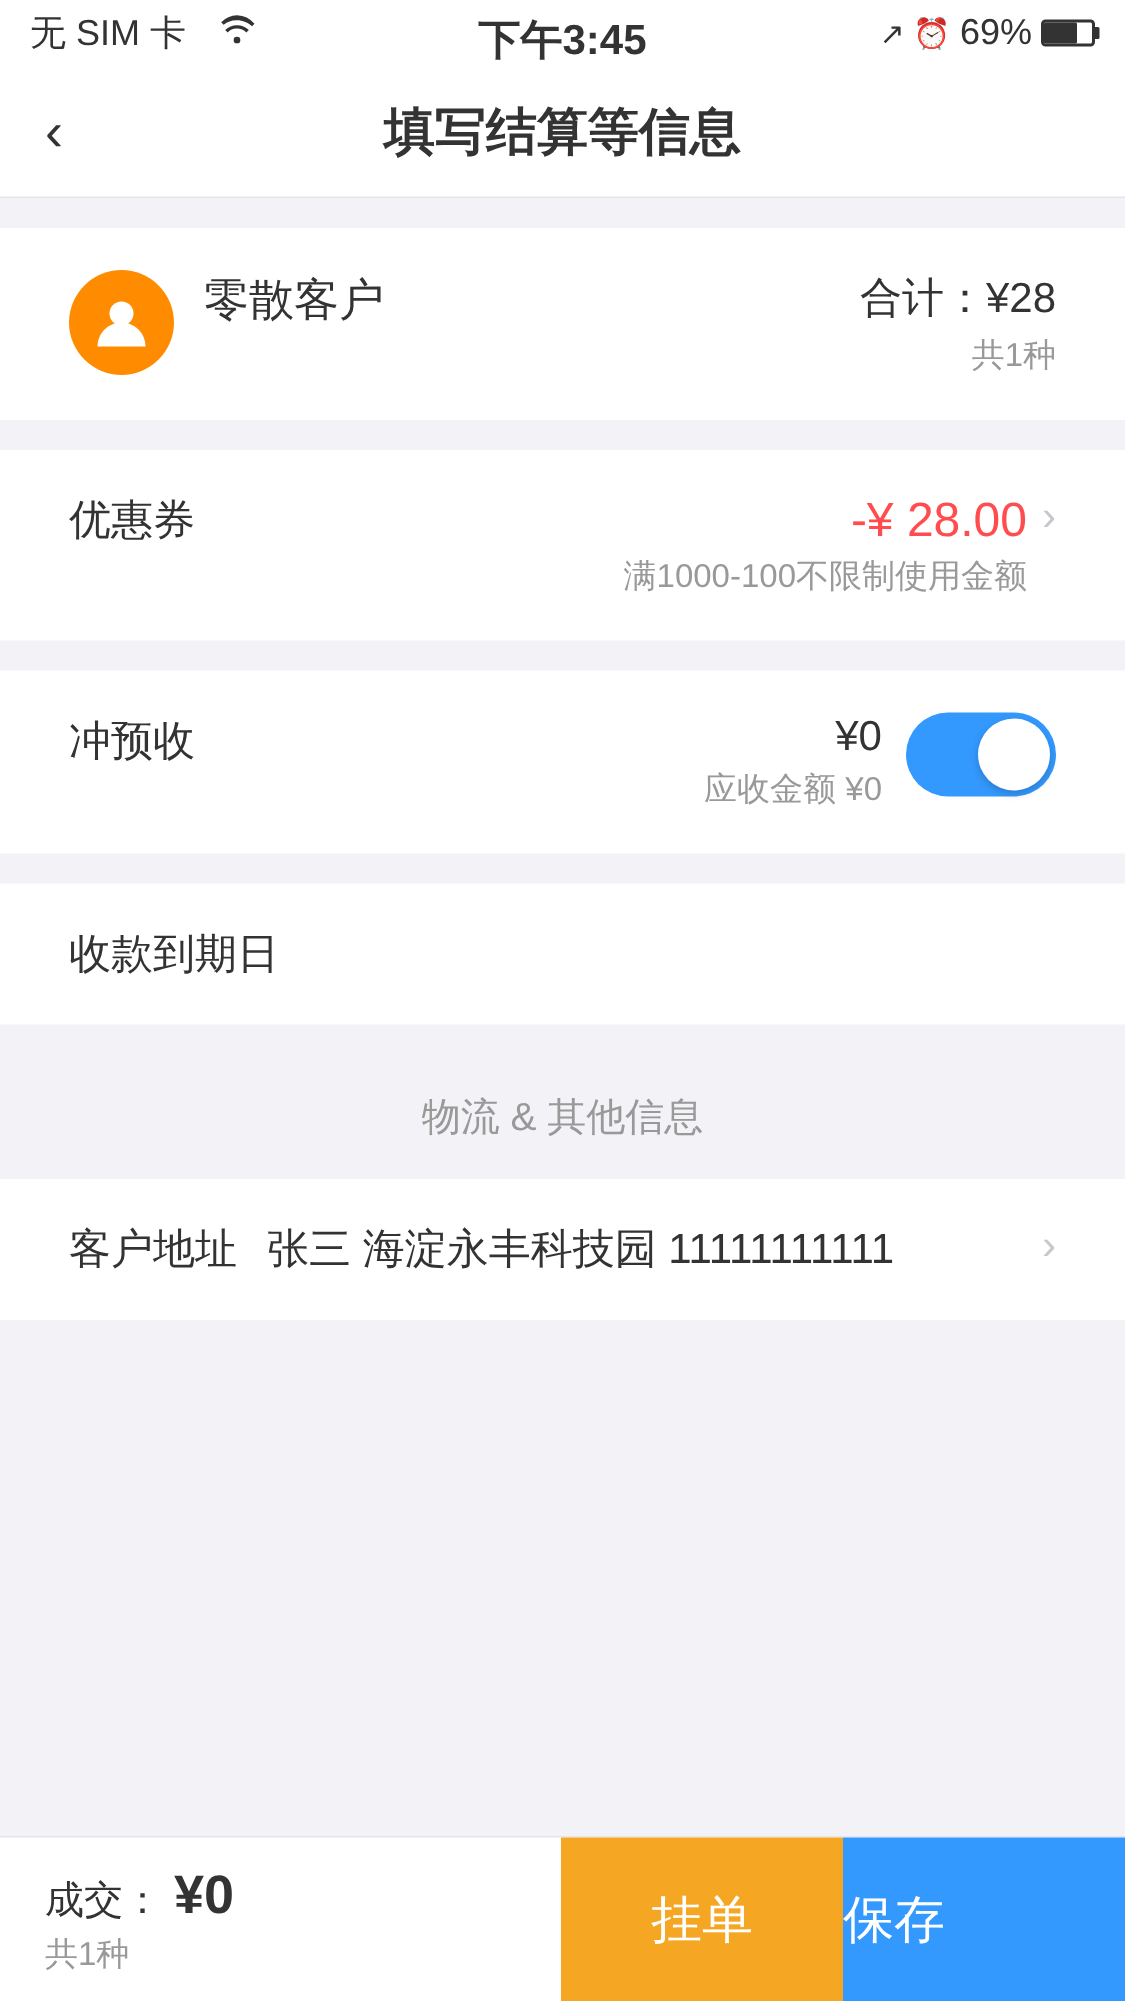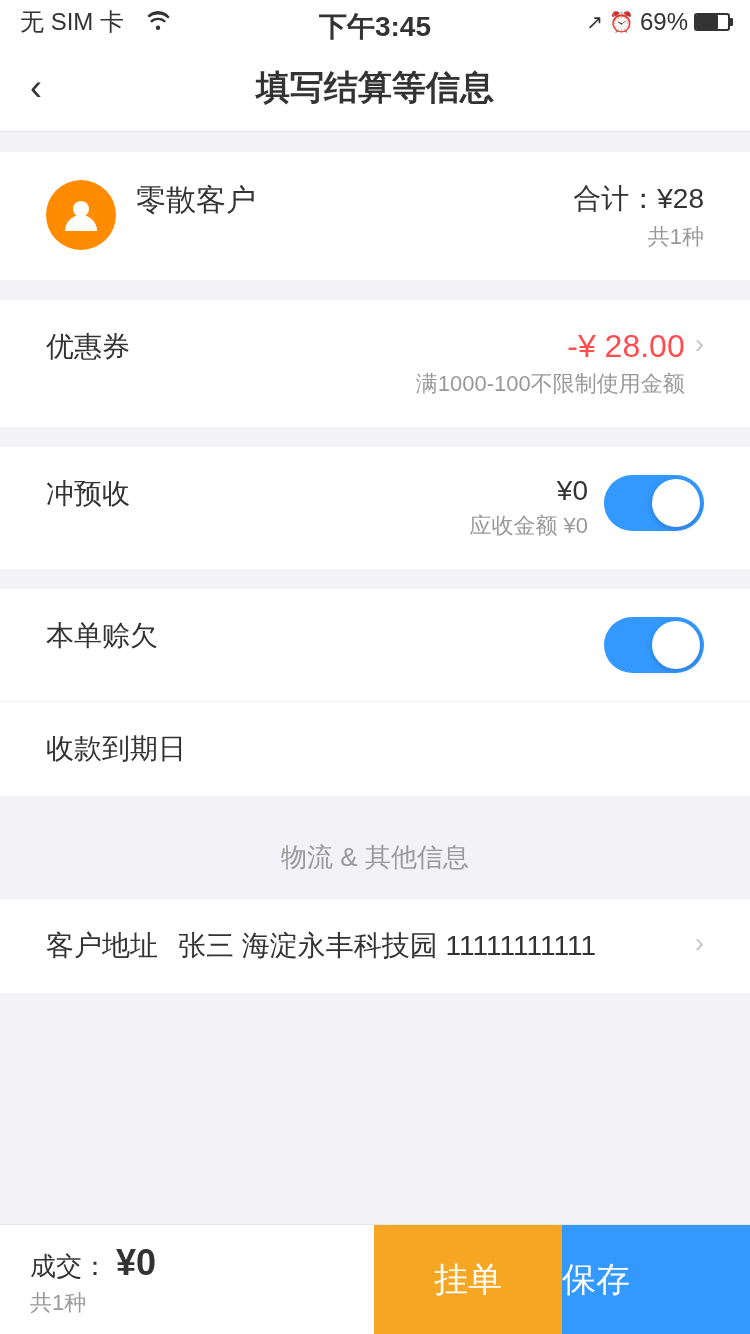--- a/index.html
+++ b/index.html
@@ -355,12 +355,6 @@
 
   <div class="card">
     <div class="card-row">
-      <span class="debt-label">本单赊欠</span>
-      <div class="toggle-switch">
-        <div class="knob"></div>
-      </div>
-    </div>
-    <div class="card-row">
       <span class="due-date-label">收款到期日</span>
     </div>
   </div>

